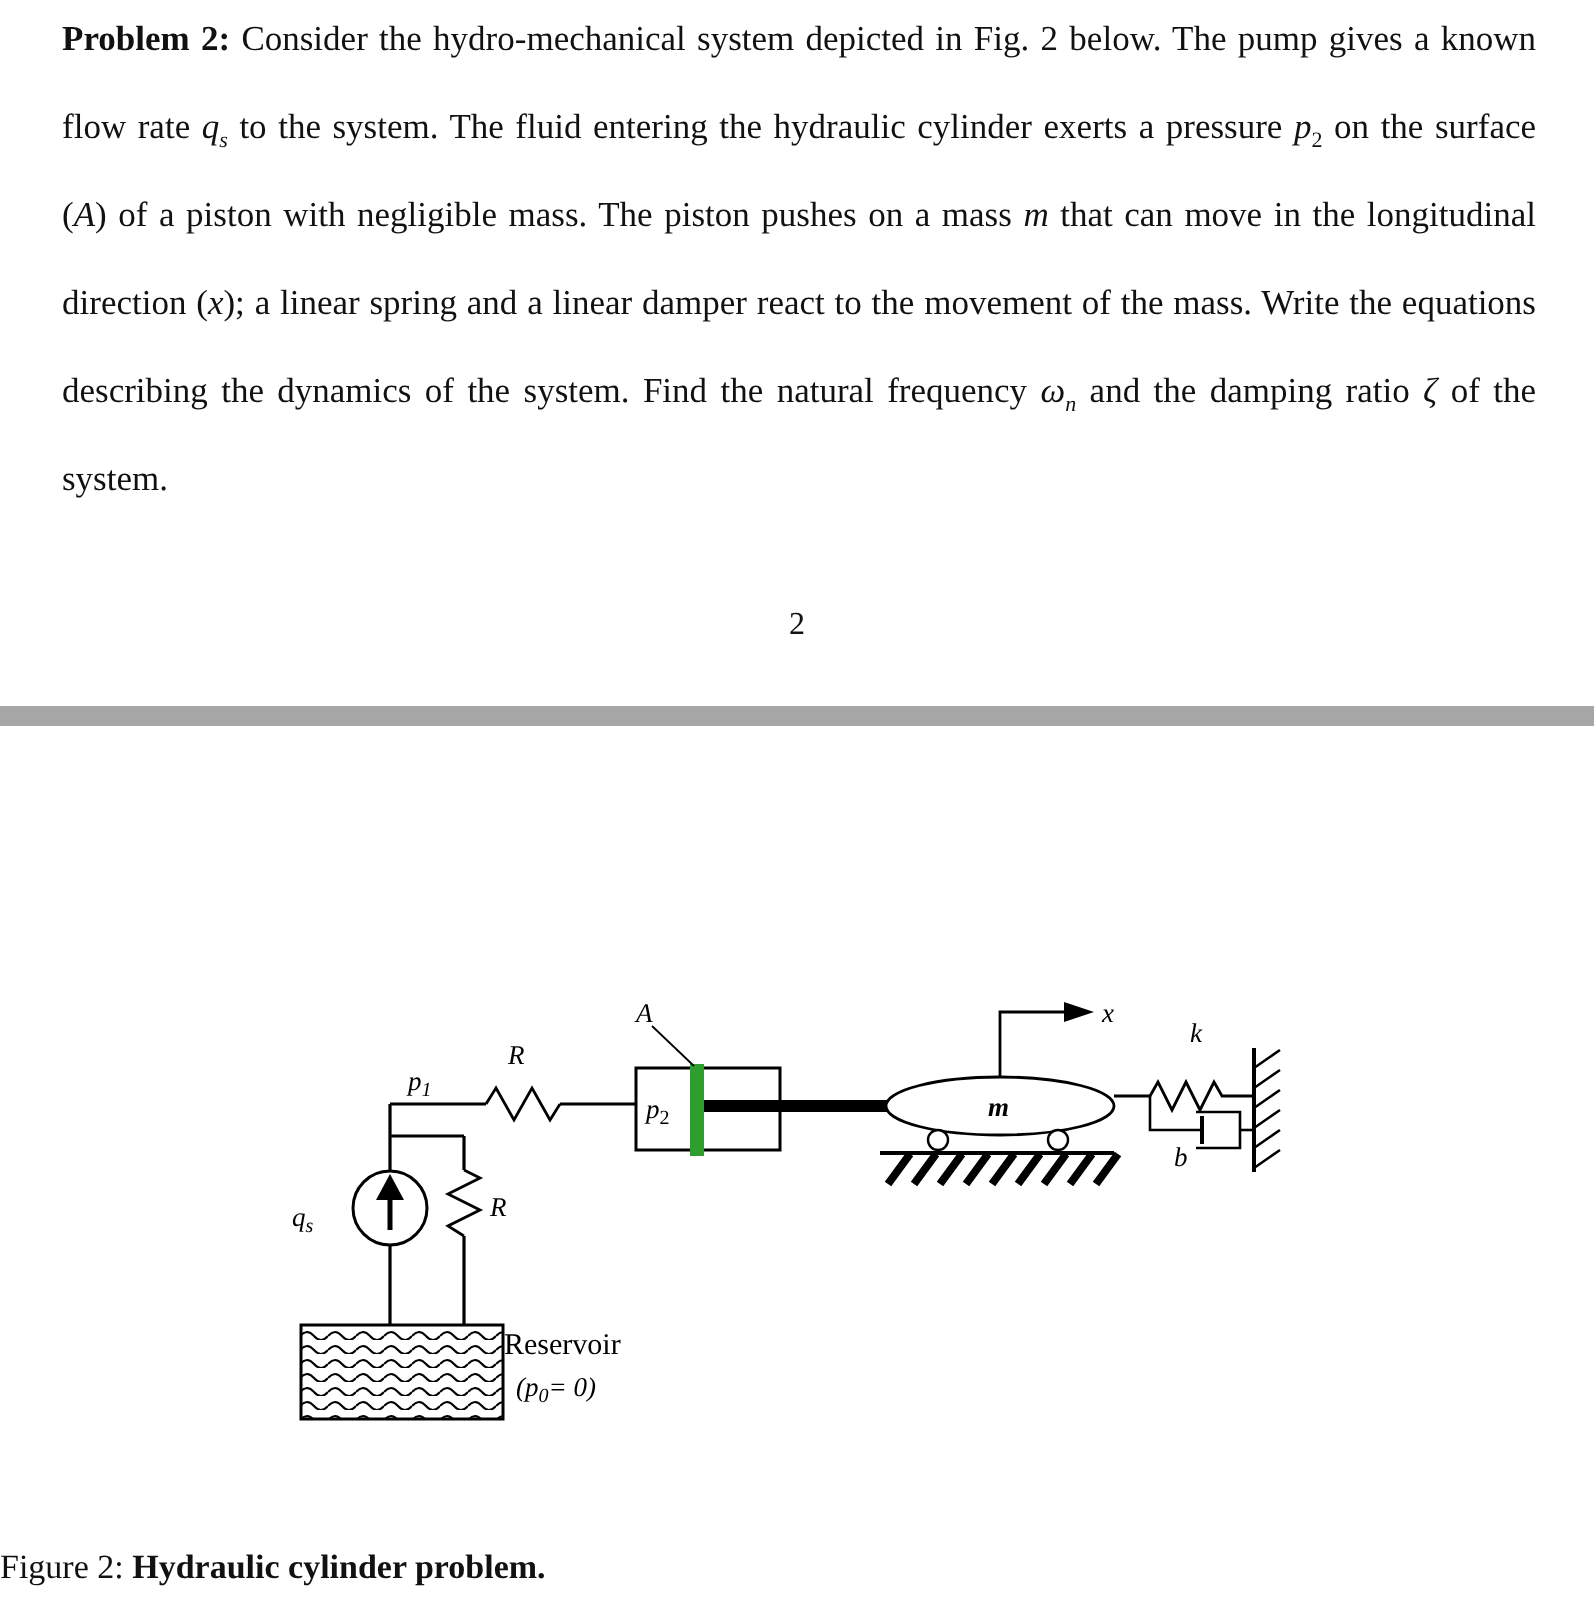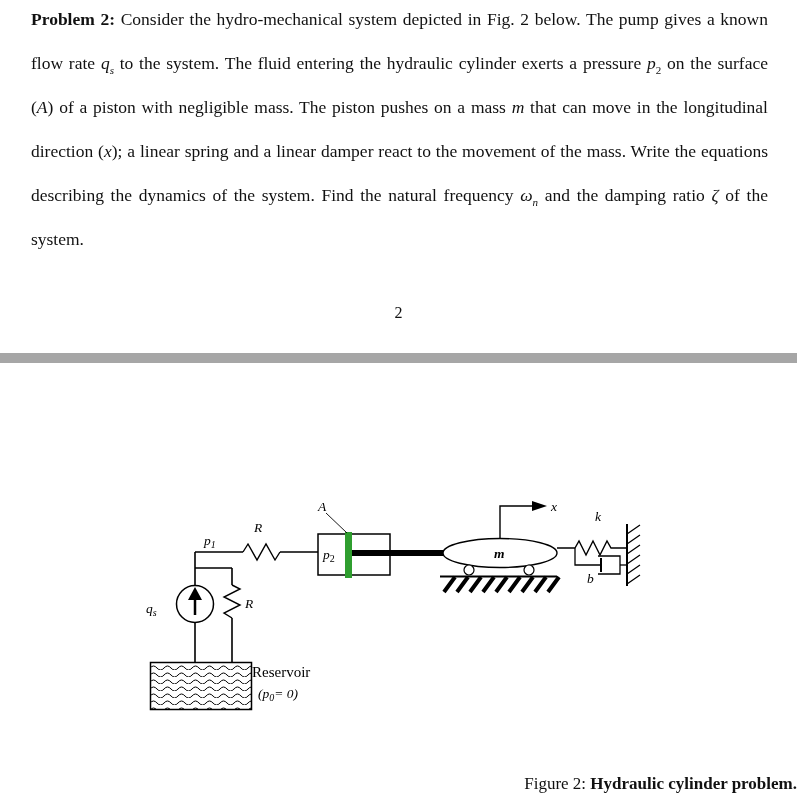--- a/index.html
+++ b/index.html
@@ -22,7 +22,7 @@
   .diagram .it{font-style:italic;}
   .diagram .small{font-size:10px;}
   .diagram .plain{font-size:15px;}
-  .caption{position:absolute;top:774px;left:0;width:100%;text-align:right;font-size:17px;}
+  .caption{position:absolute;top:774px;left:0;width:100%;text-align:left;font-size:17px;}
 </style>
 </head>
 <body>

